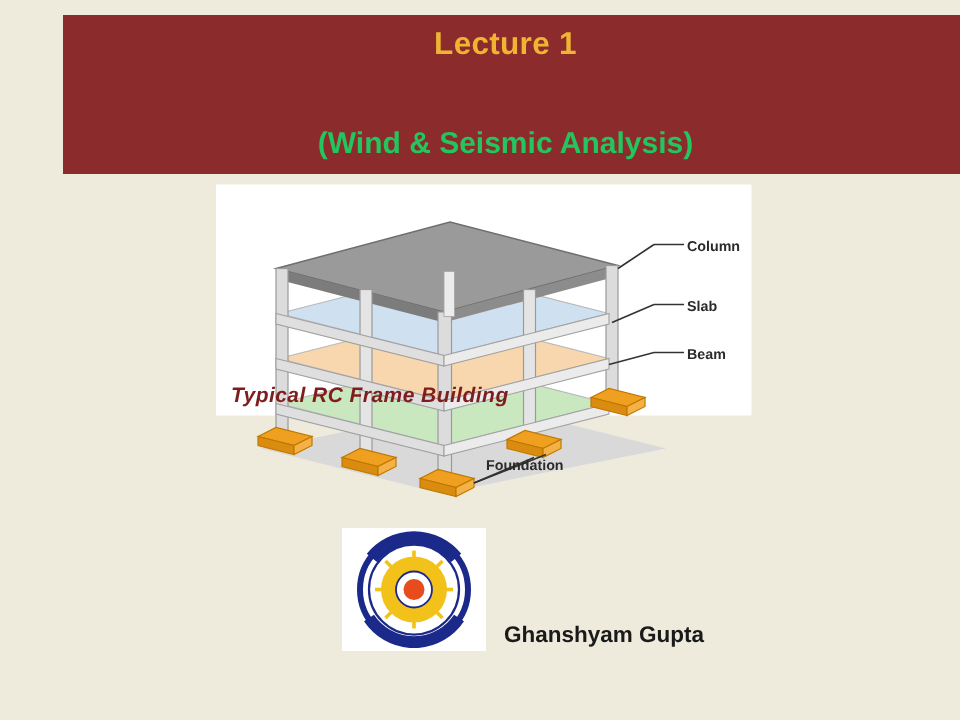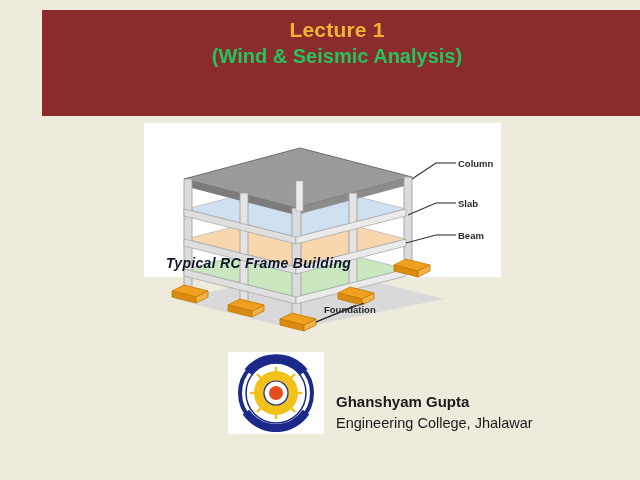--- a/index.html
+++ b/index.html
@@ -29,6 +29,7 @@
     justify-content: flex-start;
     padding-top: 7px;
     box-sizing: border-box;
+    gap: 40px;
   }
   .lecture-label {
     color: #f0b433;

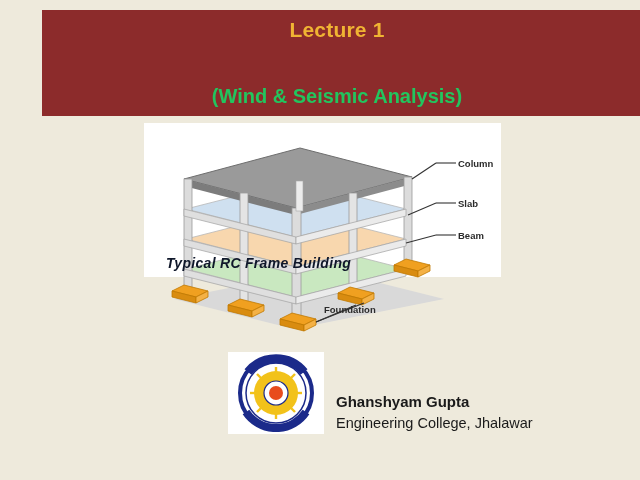--- a/index.html
+++ b/index.html
@@ -70,13 +70,13 @@
   }
   .figure-caption {
     position: absolute;
-    left: 22px;
+    left: 10px;
     bottom: 6px;
     font-family: "Liberation Sans", sans-serif;
     font-style: italic;
     font-weight: bold;
     font-size: 14px;
-    color: #0f172a;
+    color: #7f1d1d;
     letter-spacing: 0.3px;
   }
 

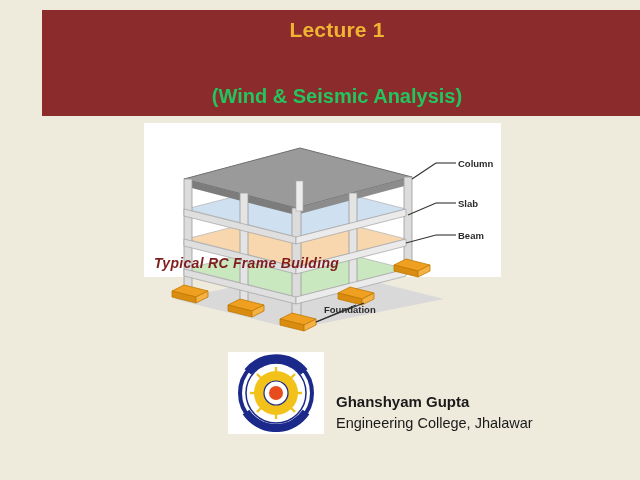--- a/index.html
+++ b/index.html
@@ -229,7 +229,6 @@
   </div>
   <div class="author-text">
     <div class="author-name">Ghanshyam Gupta</div>
-    <div class="author-college">Engineering College, Jhalawar</div>
   </div>
 </div>
 

